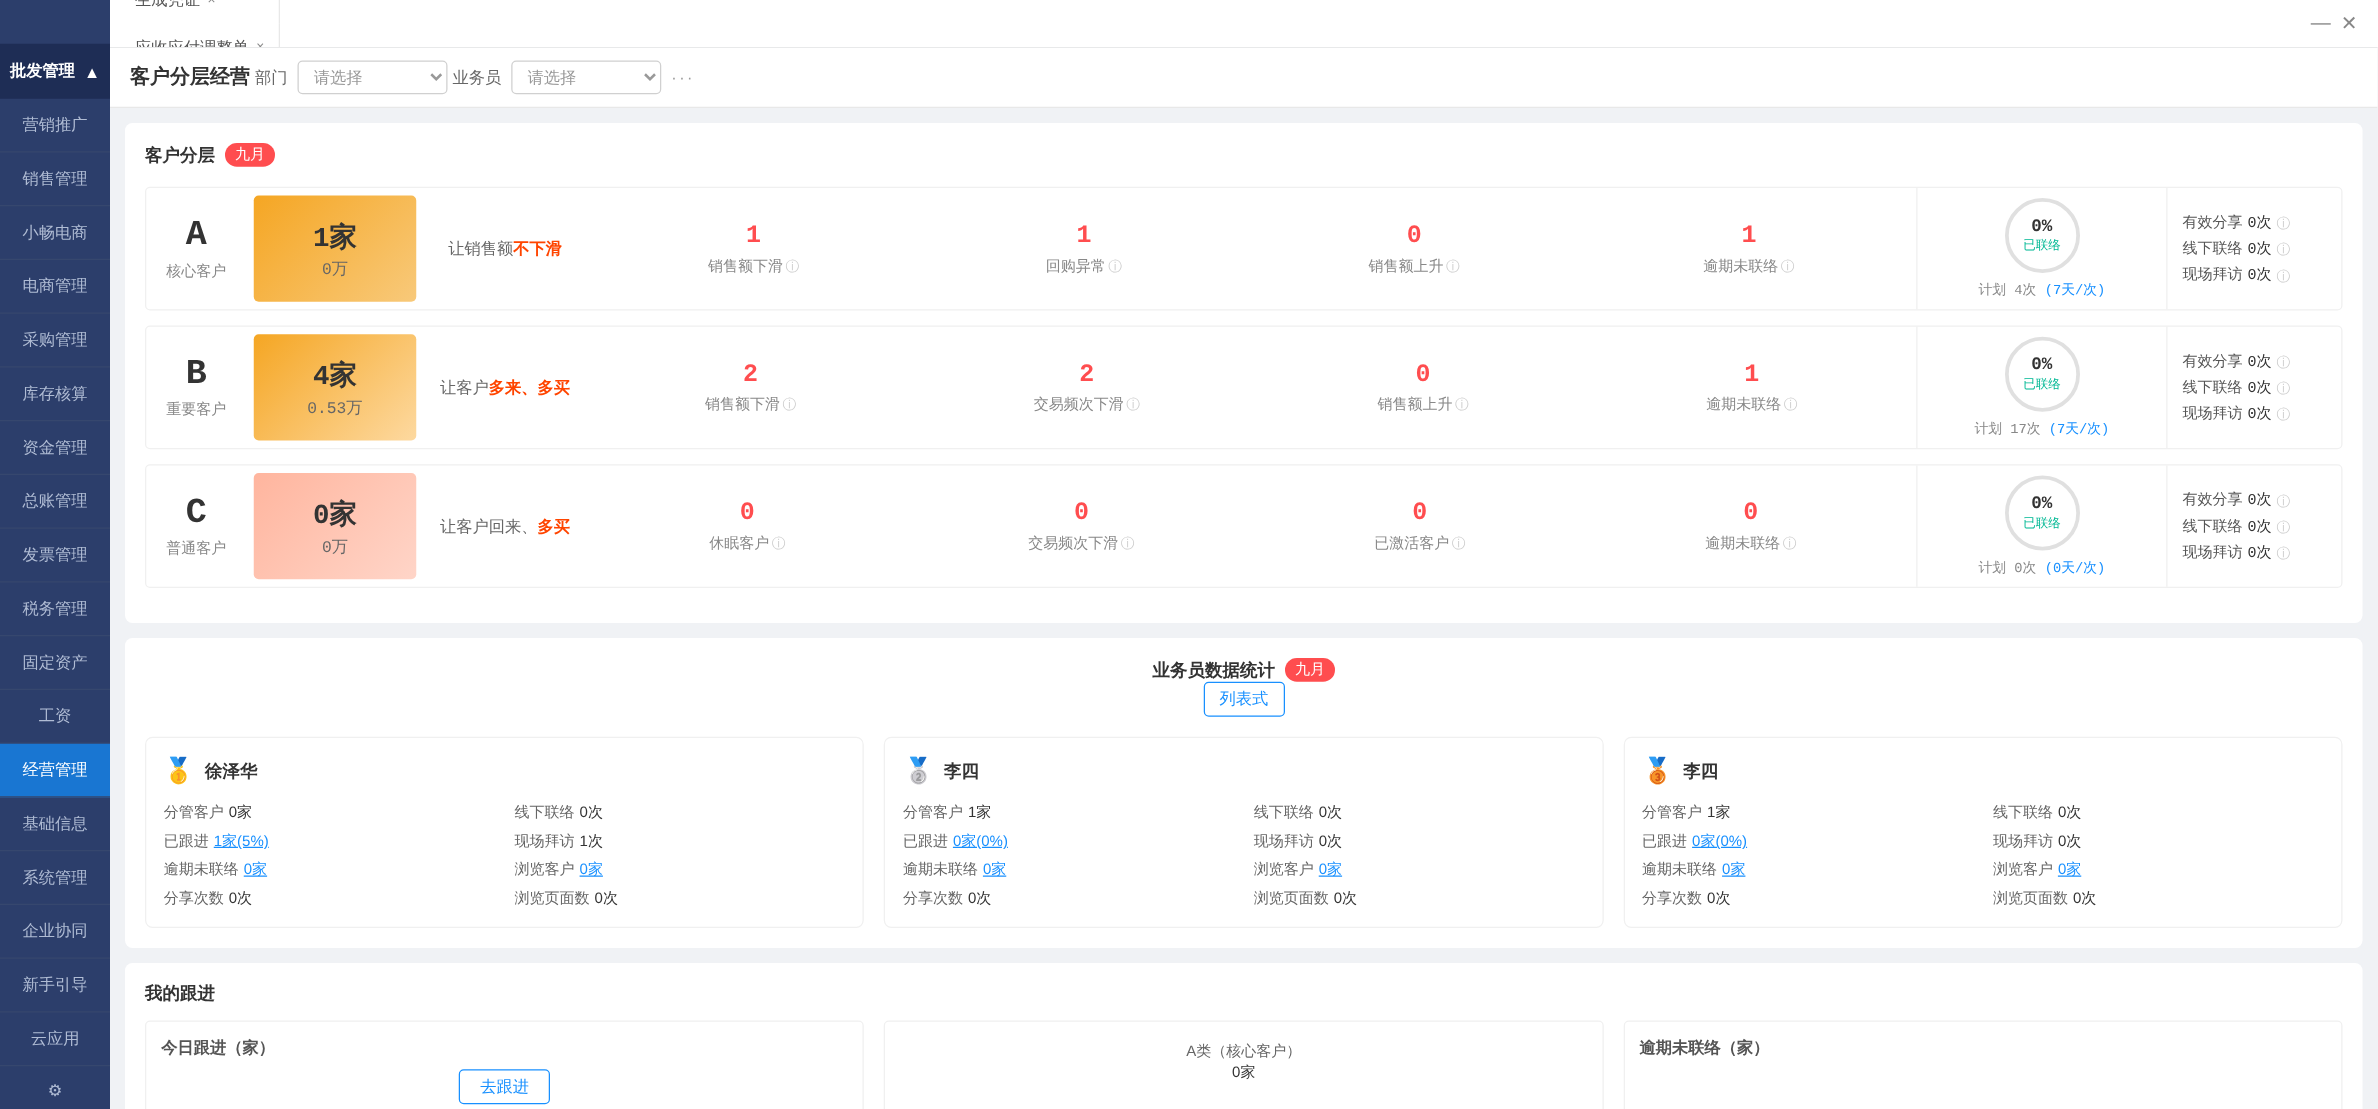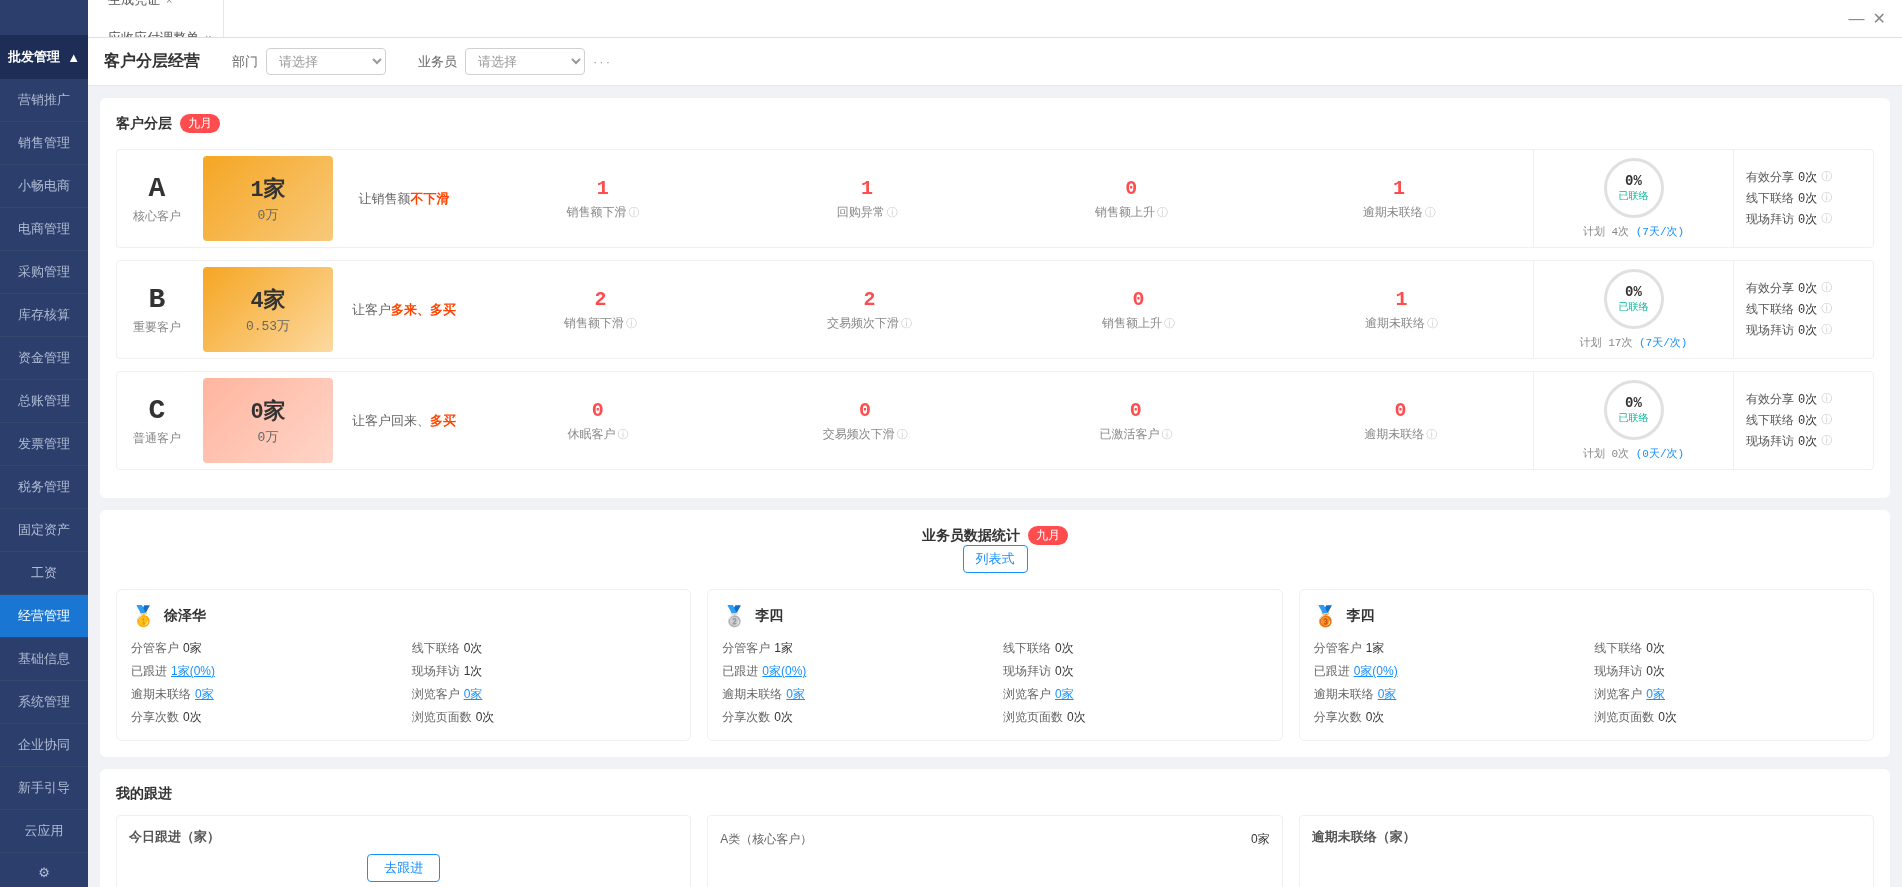--- a/index.html
+++ b/index.html
@@ -106,7 +106,7 @@
       padding: 10px 16px;
       display: flex;
       align-items: center;
-      gap: 32px;
+      gap: 4px;
       border-bottom: 1px solid #e8e8e8;
     }
     .page-title {

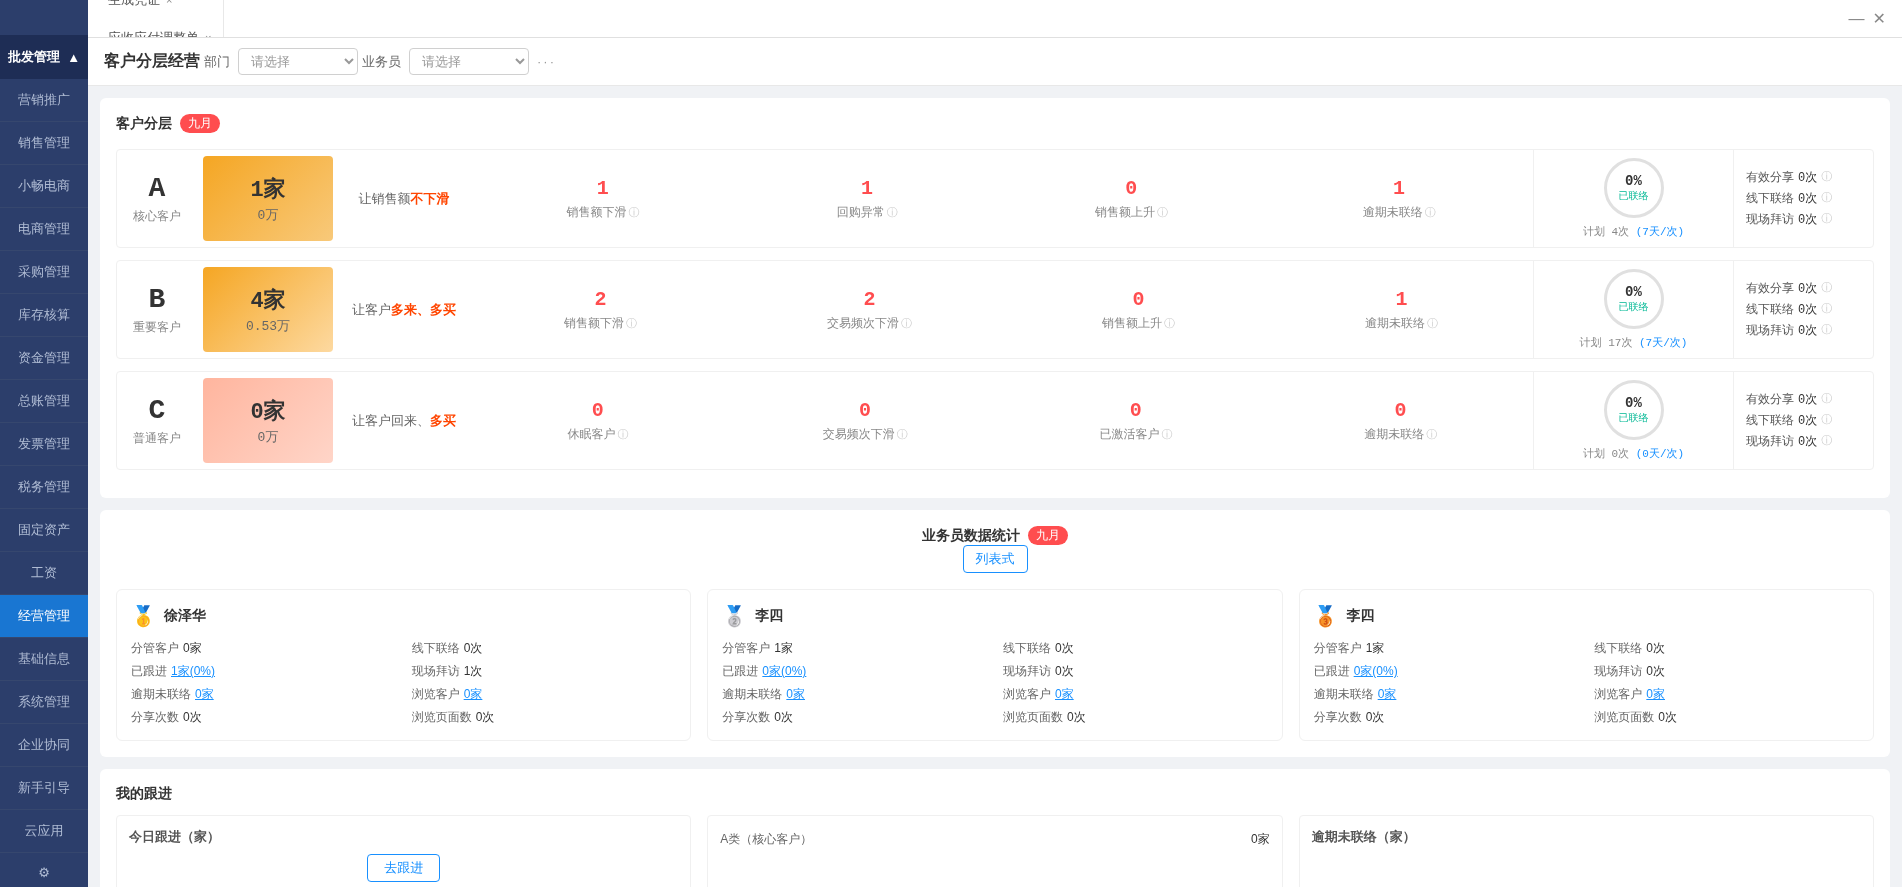--- a/index.html
+++ b/index.html
@@ -292,7 +292,7 @@
       font-size: 12px;
       color: #555;
       display: flex;
-      align-items: flex-start;
+      align-items: flex-end;
       gap: 4px;
     }
     .right-stat-val { color: #333; }

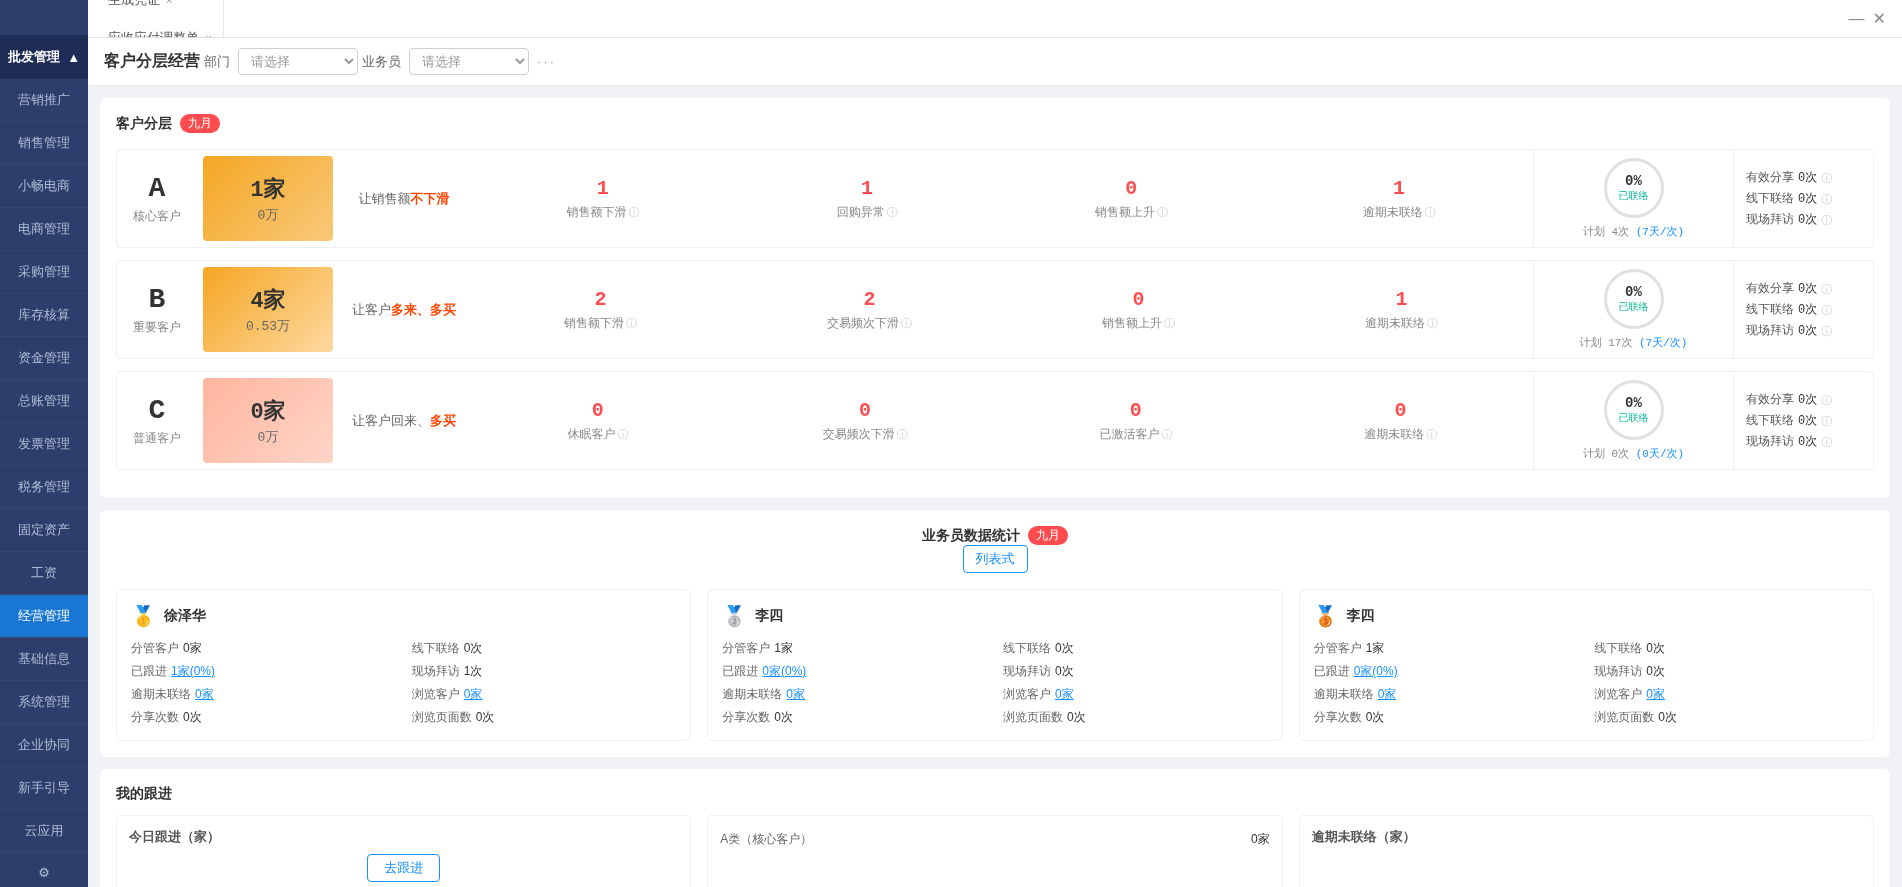--- a/index.html
+++ b/index.html
@@ -671,7 +671,7 @@
               </div>
               <div class="biz-row">
                 <span>已跟进</span>
-                <span class="biz-row-val">1家(0%)</span>
+                <span class="biz-row-val">1家(5%)</span>
               </div>
               <div class="biz-row">
                 <span>现场拜访</span>

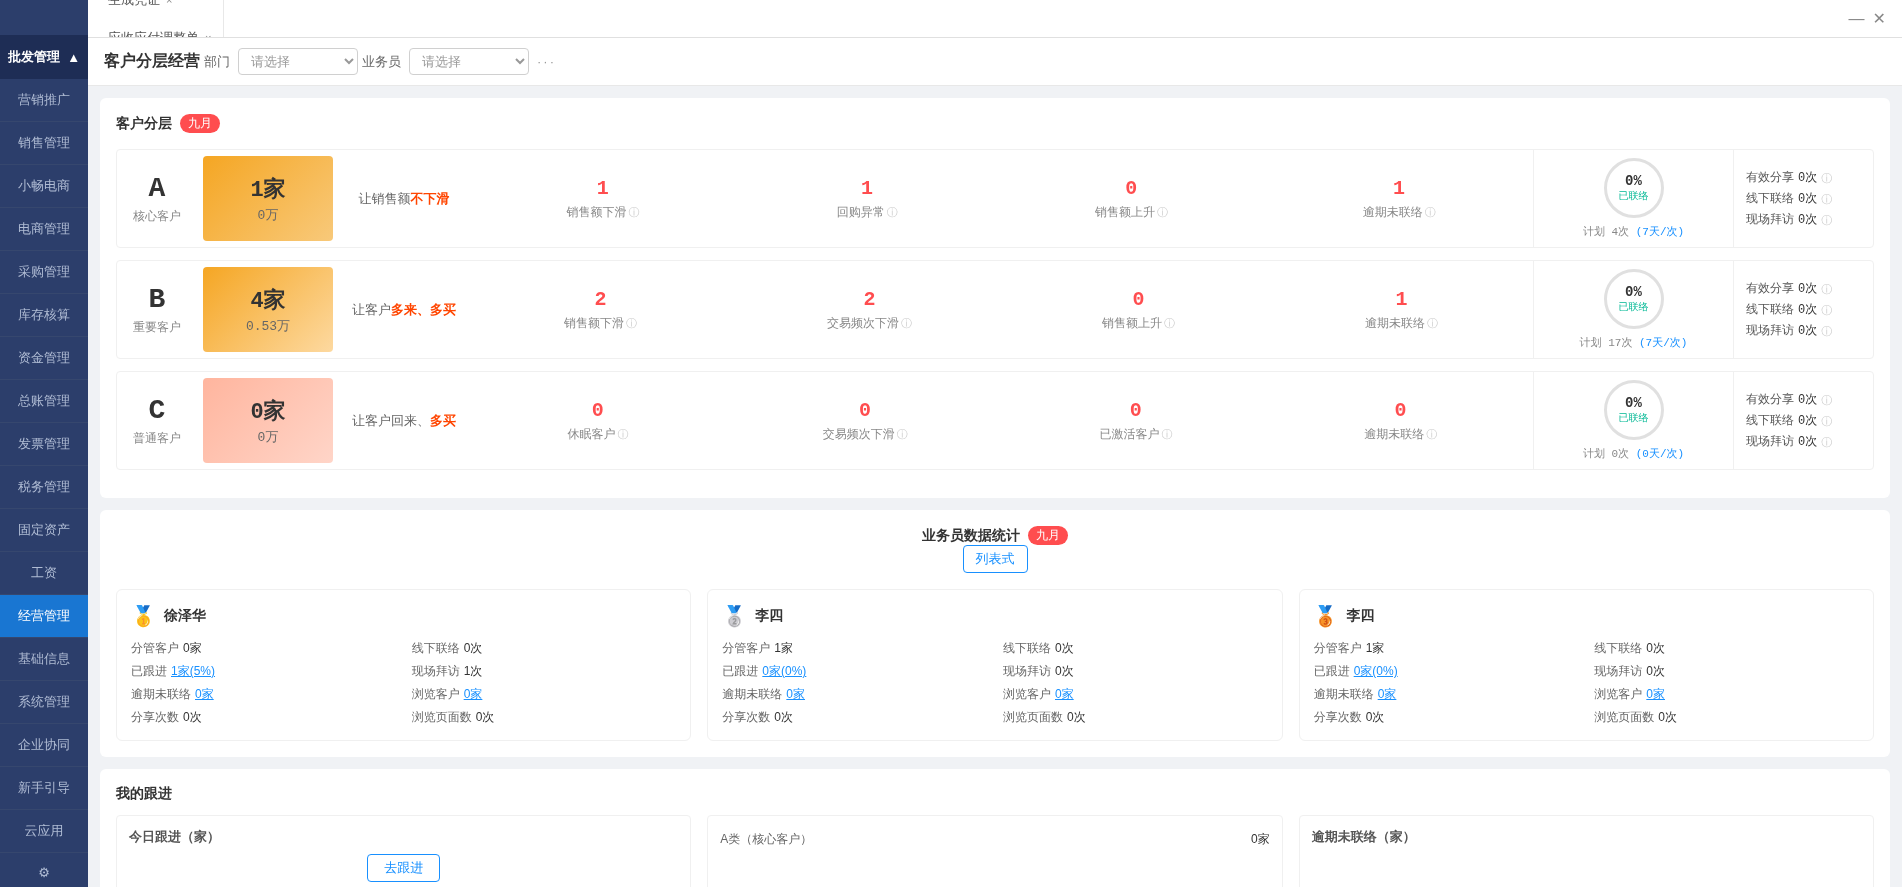--- a/index.html
+++ b/index.html
@@ -408,6 +408,7 @@
       font-size: 12px;
       color: #666;
       padding: 3px 0;
+      flex-direction: column;
     }
     .followup-row-val { color: #333; }
 

